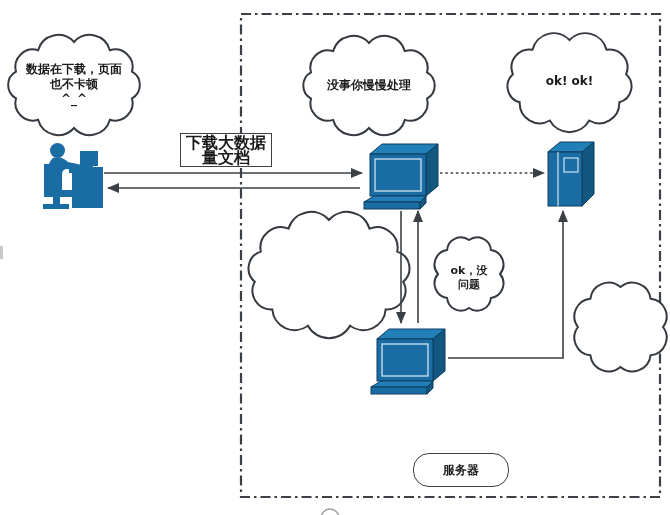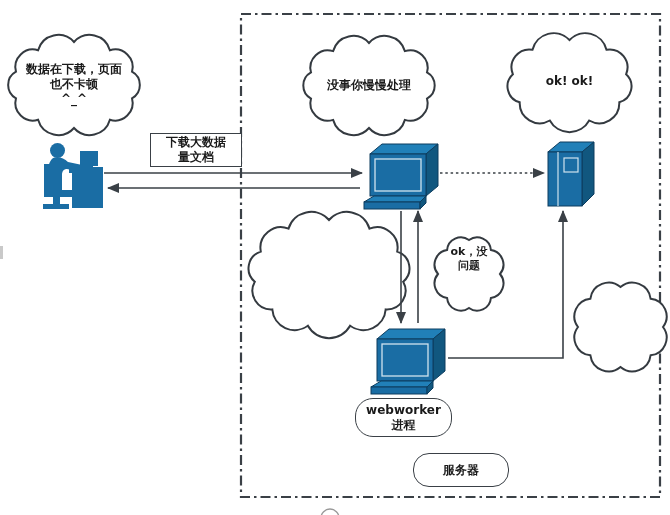--- a/index.html
+++ b/index.html
@@ -26,8 +26,8 @@
     background:#ffffff;
     border:1.4px solid #3a4046;
     font-family:"DejaVu Sans", sans-serif;
-    font-weight:bold; font-size:12px; line-height:15px;
-    color:#1a1a1a; text-align:center; white-space:pre-line;
+    font-weight:bold; font-size:16px; line-height:15px;
+    color:#1a1a1a; text-align:center; white-space:pre-line;margin-left:30px;
   }
   .pill {
     position:absolute;

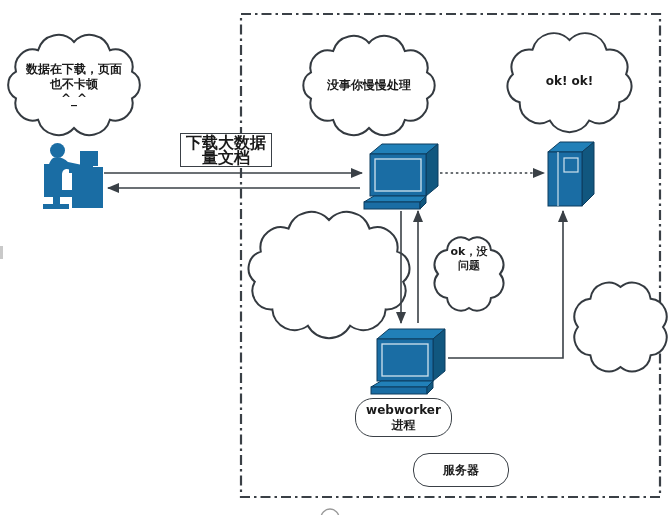--- a/index.html
+++ b/index.html
@@ -114,7 +114,7 @@
 ^_^</div>
   <div class="txt" style="left:512px; top:74px;  width:115px;">ok! ok!</div>
   <div class="txt" style="left:308px; top:78px;  width:122px;">没事你慢慢处理</div>
-  <div class="txt small" style="left:436px; top:245px; width:66px;">ok，没
+  <div class="txt small" style="left:436px; top:264px; width:66px;">ok，没
 问题</div>
 
   <div class="box-label" style="left:150px; top:133px; width:90px; height:32px;">下载大数据

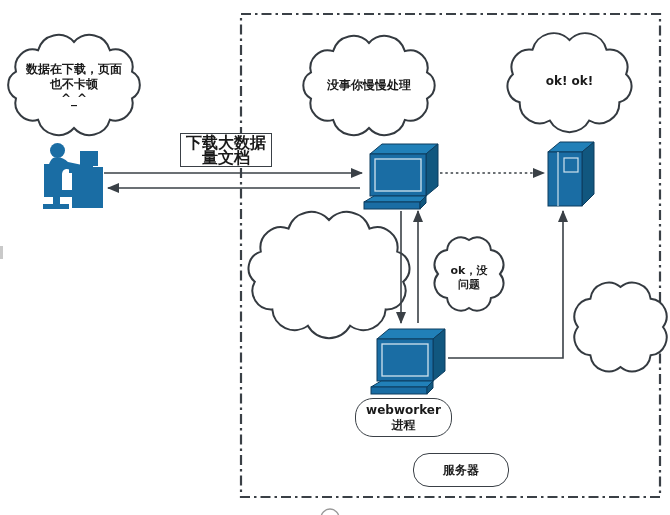--- a/index.html
+++ b/index.html
@@ -120,8 +120,6 @@
   <div class="box-label" style="left:150px; top:133px; width:90px; height:32px;">下载大数据
 量文档</div>
 
-  <div class="pill" style="left:355px; top:398px; width:95px; height:37px;">webworker
-进程</div>
   <div class="pill" style="left:413px; top:453px; width:94px; height:32px; border-radius:16px;">服务器</div>
 
 </div>

